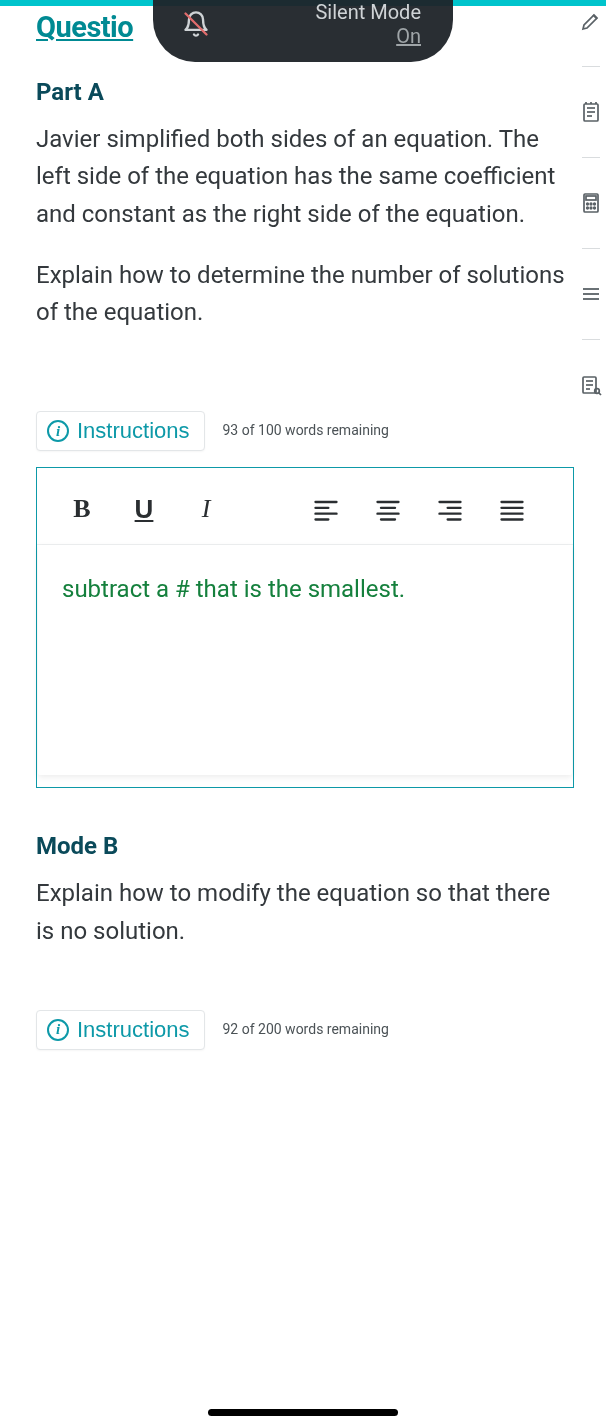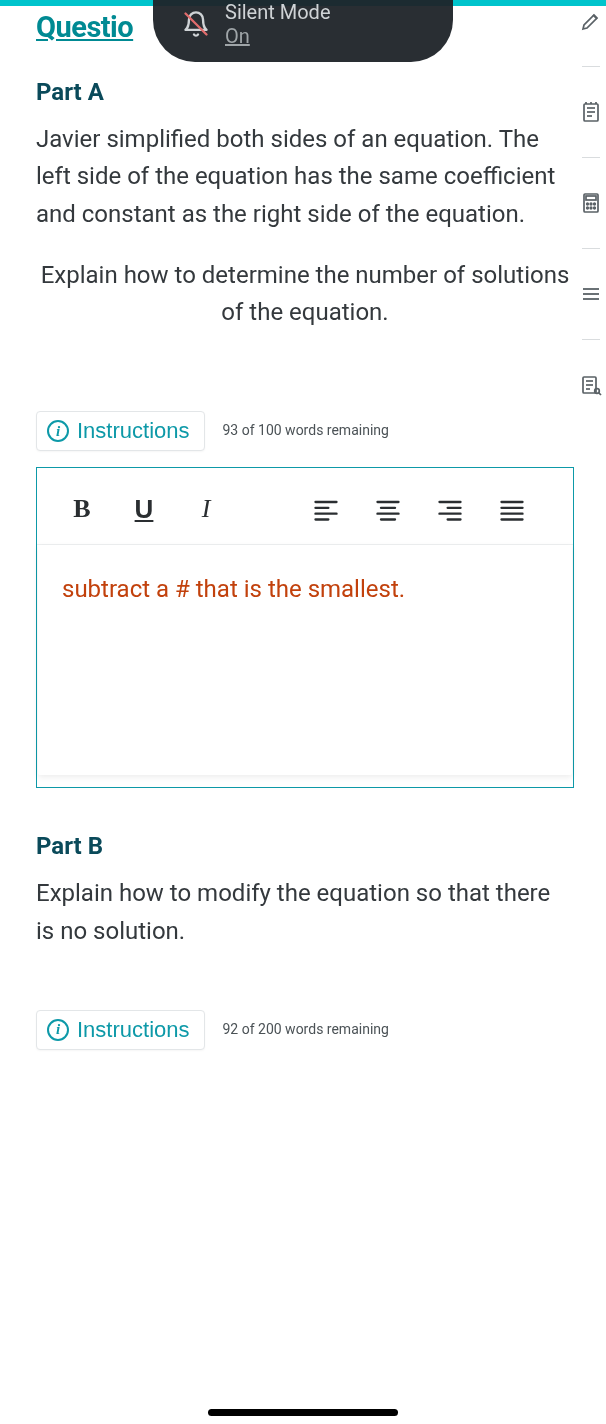--- a/index.html
+++ b/index.html
@@ -47,7 +47,7 @@
     justify-content: center;
   }
   .toast .bell svg { width: 28px; height: 28px; }
-  .toast .text { text-align: left; flex: 1; }
+  .toast .text { text-align: right; flex: 1; }
   .toast .line1 { font-size: 20px; color: #cfd3d6; }
   .toast .line2 { font-size: 20px; color: #9fa5a8; text-decoration: underline; }
   .content {

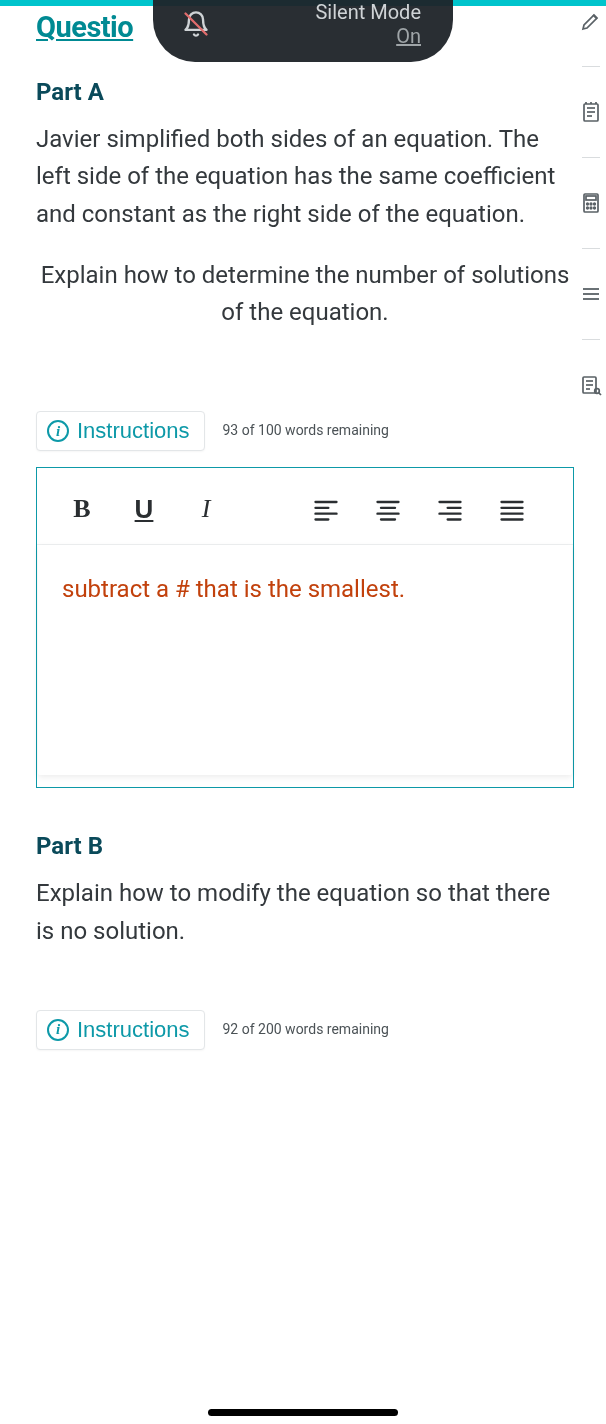--- a/index.html
+++ b/index.html
@@ -65,7 +65,7 @@
     margin-bottom: 10px;
   }
   .prompt, .prompt2 { margin-bottom: 10px; }
-  .gap { margin-top: 24px; text-align: center; }
+  .gap { margin-top: 24px; }
   .inst-row {
     display: flex;
     align-items: center;

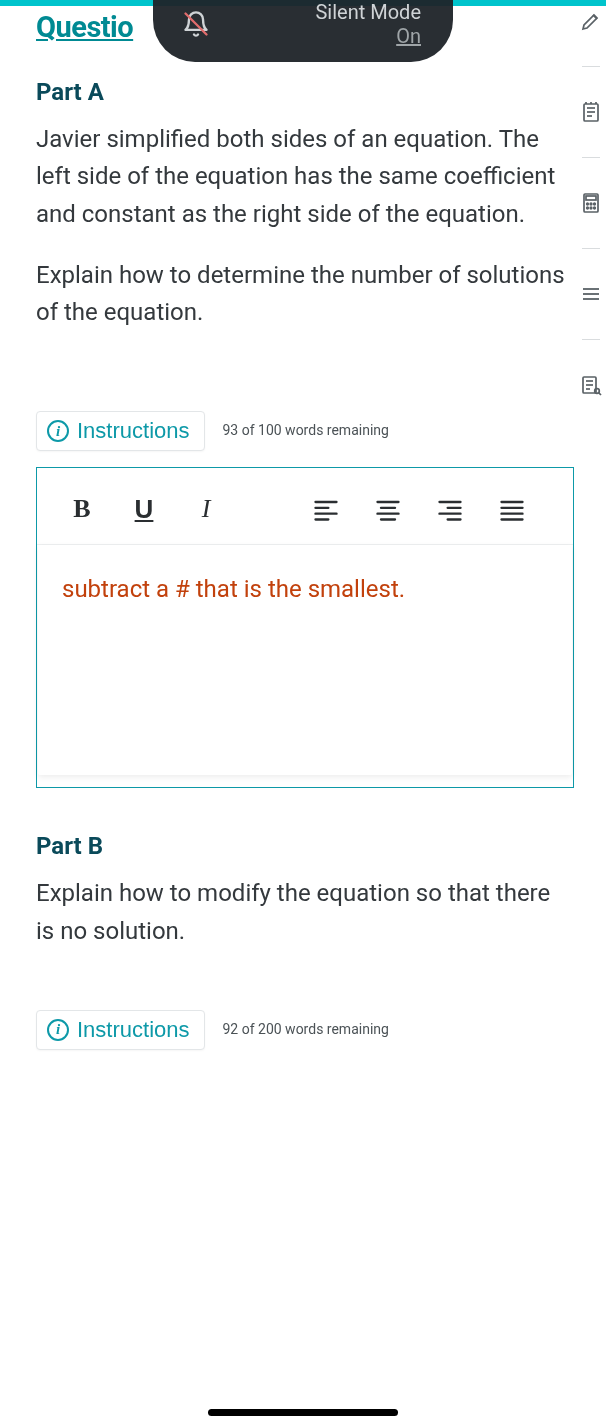--- a/index.html
+++ b/index.html
@@ -136,7 +136,7 @@
     padding: 26px 12px 10px 24px;
     min-height: 230px;
     font-size: 24px;
-    color: #c2410c;
+    color: #15803d;
     outline: none;
     box-shadow: 0 2px 6px rgba(0,0,0,0.08);
     margin: 0 1px 12px 1px;

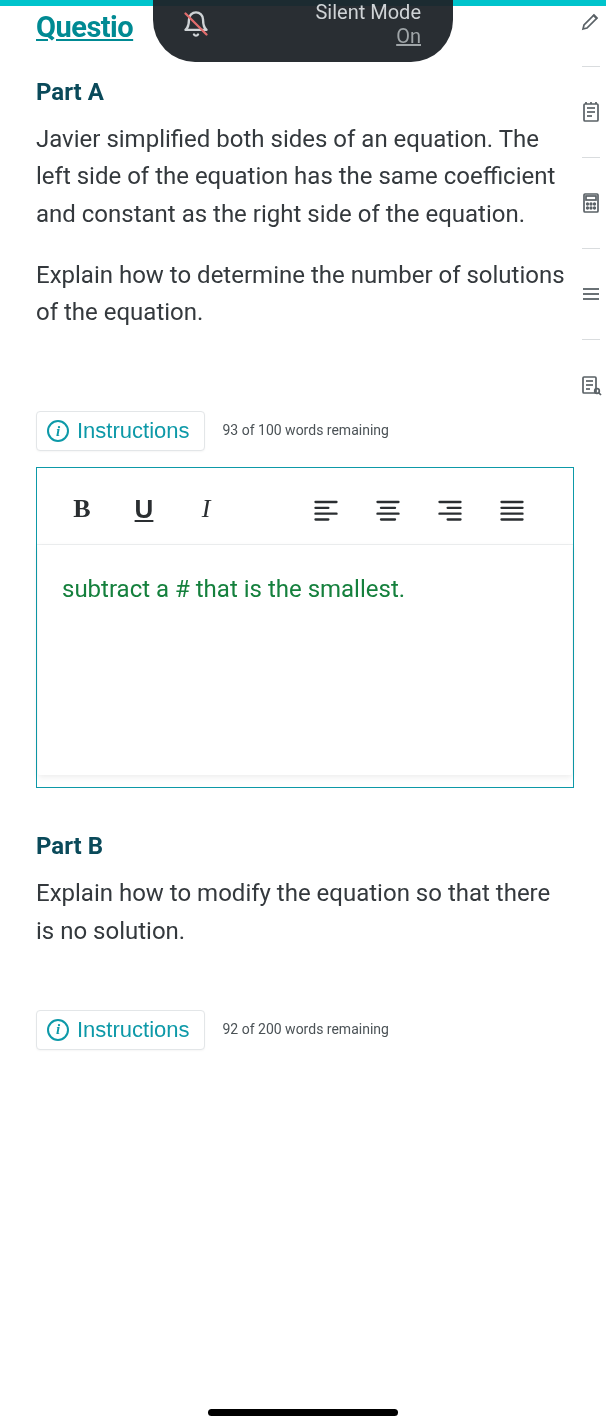--- a/index.html
+++ b/index.html
@@ -309,7 +309,7 @@
   </div>
 
   <div class="part-b">
-    <p class="part-heading">Part B</p>
+    <p class="part-heading">Mode B</p>
     <p class="prompt">Explain how to modify the equation so that there is no solution.</p>
 
     <div class="inst-row second">

